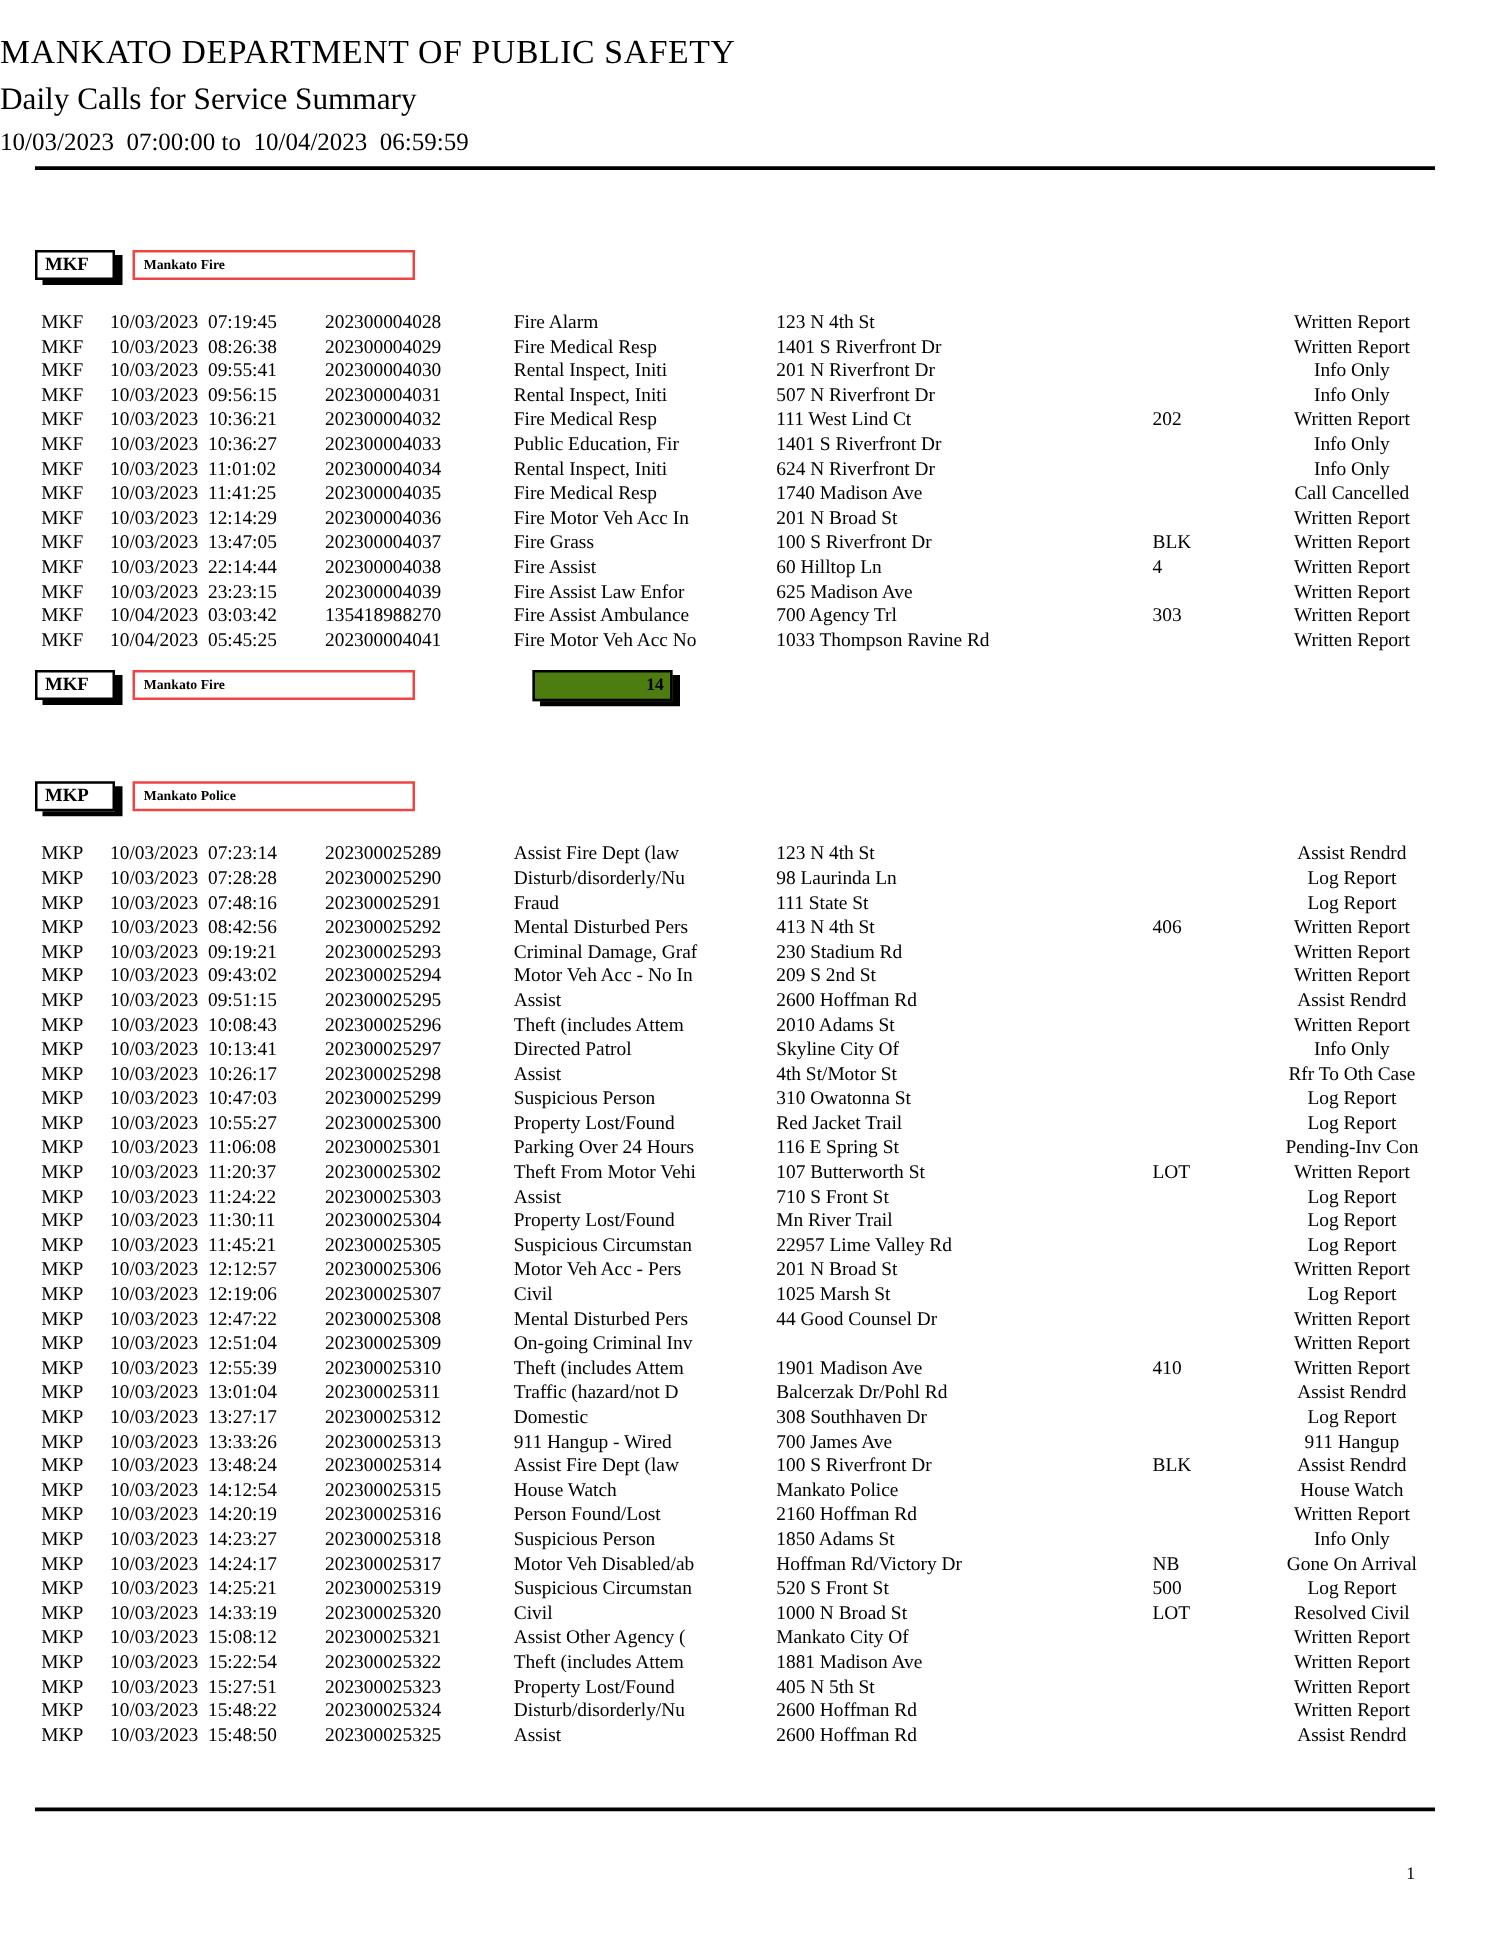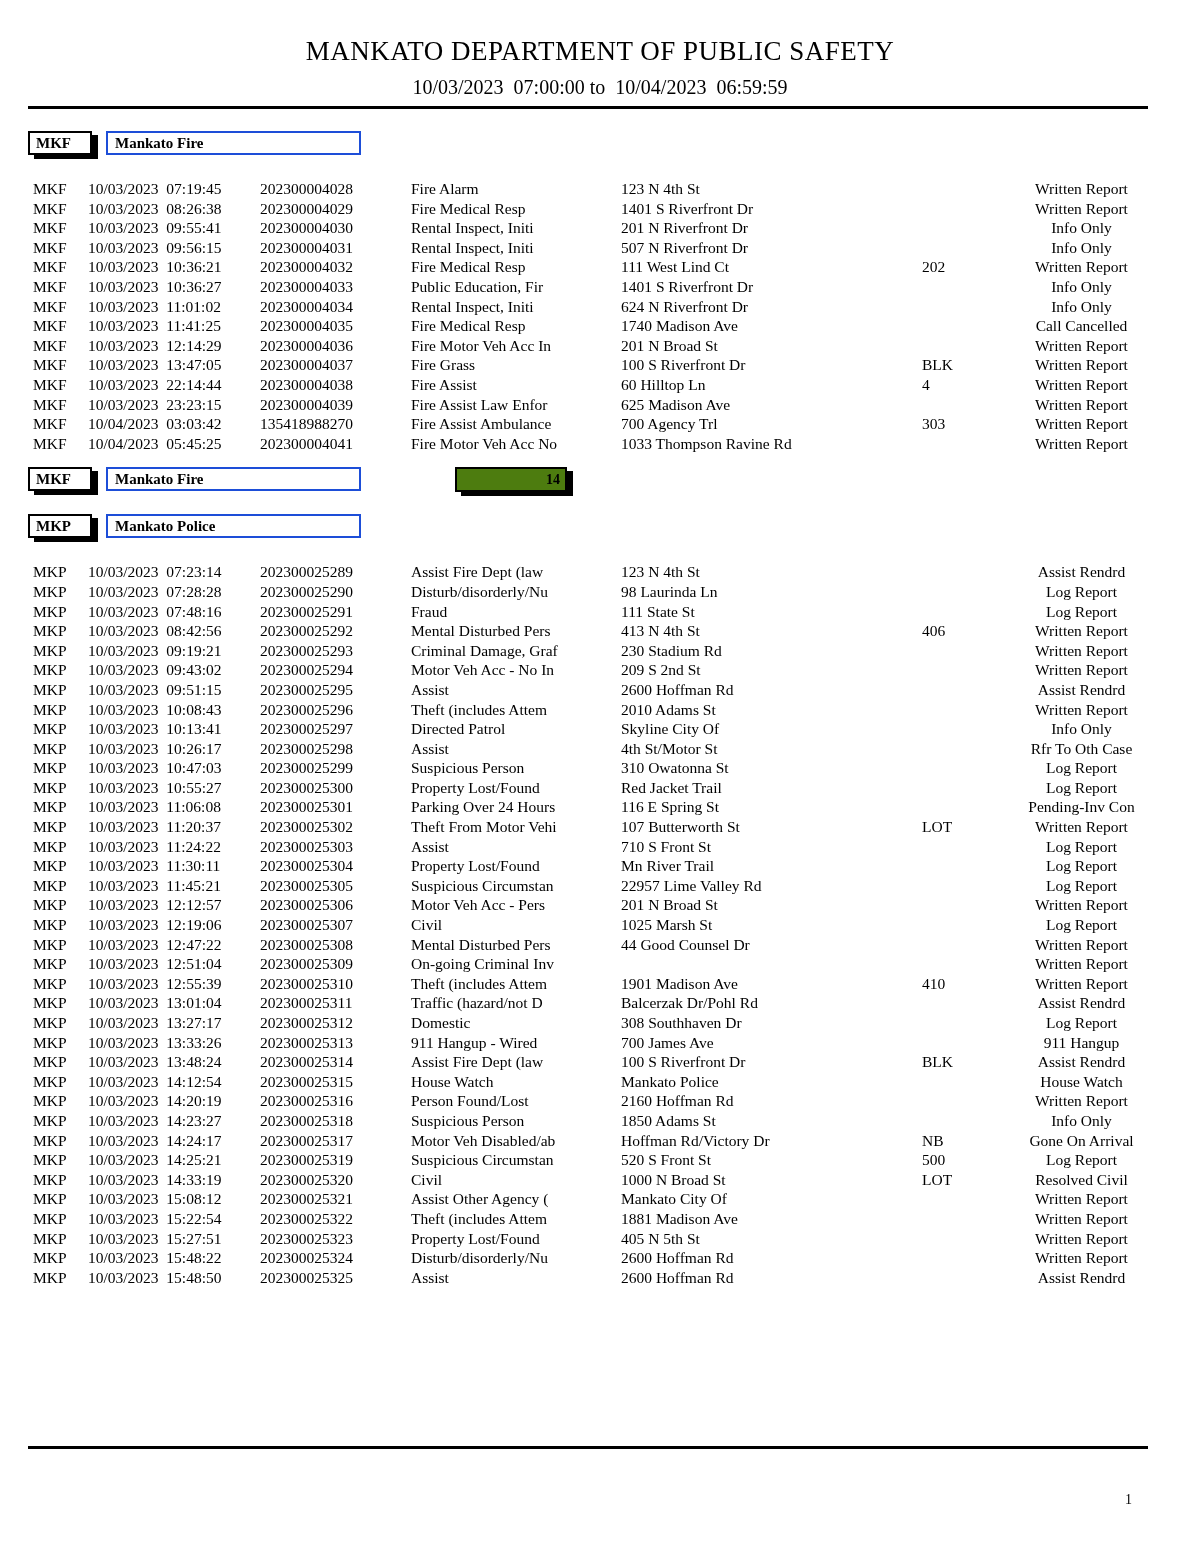--- a/index.html
+++ b/index.html
@@ -12,7 +12,7 @@
   }
   .page { position:absolute; inset:0; }
 
-  .doc-header { text-align:center; padding-top:36px; }
+  .doc-header { padding-top:26px; }
   .doc-title { font-size:27px; letter-spacing:0.5px; line-height:1.15; }
   .doc-subtitle { font-size:25px; margin-top:9px; }
   .doc-range { font-size:20px; margin-top:9px; white-space:pre; }

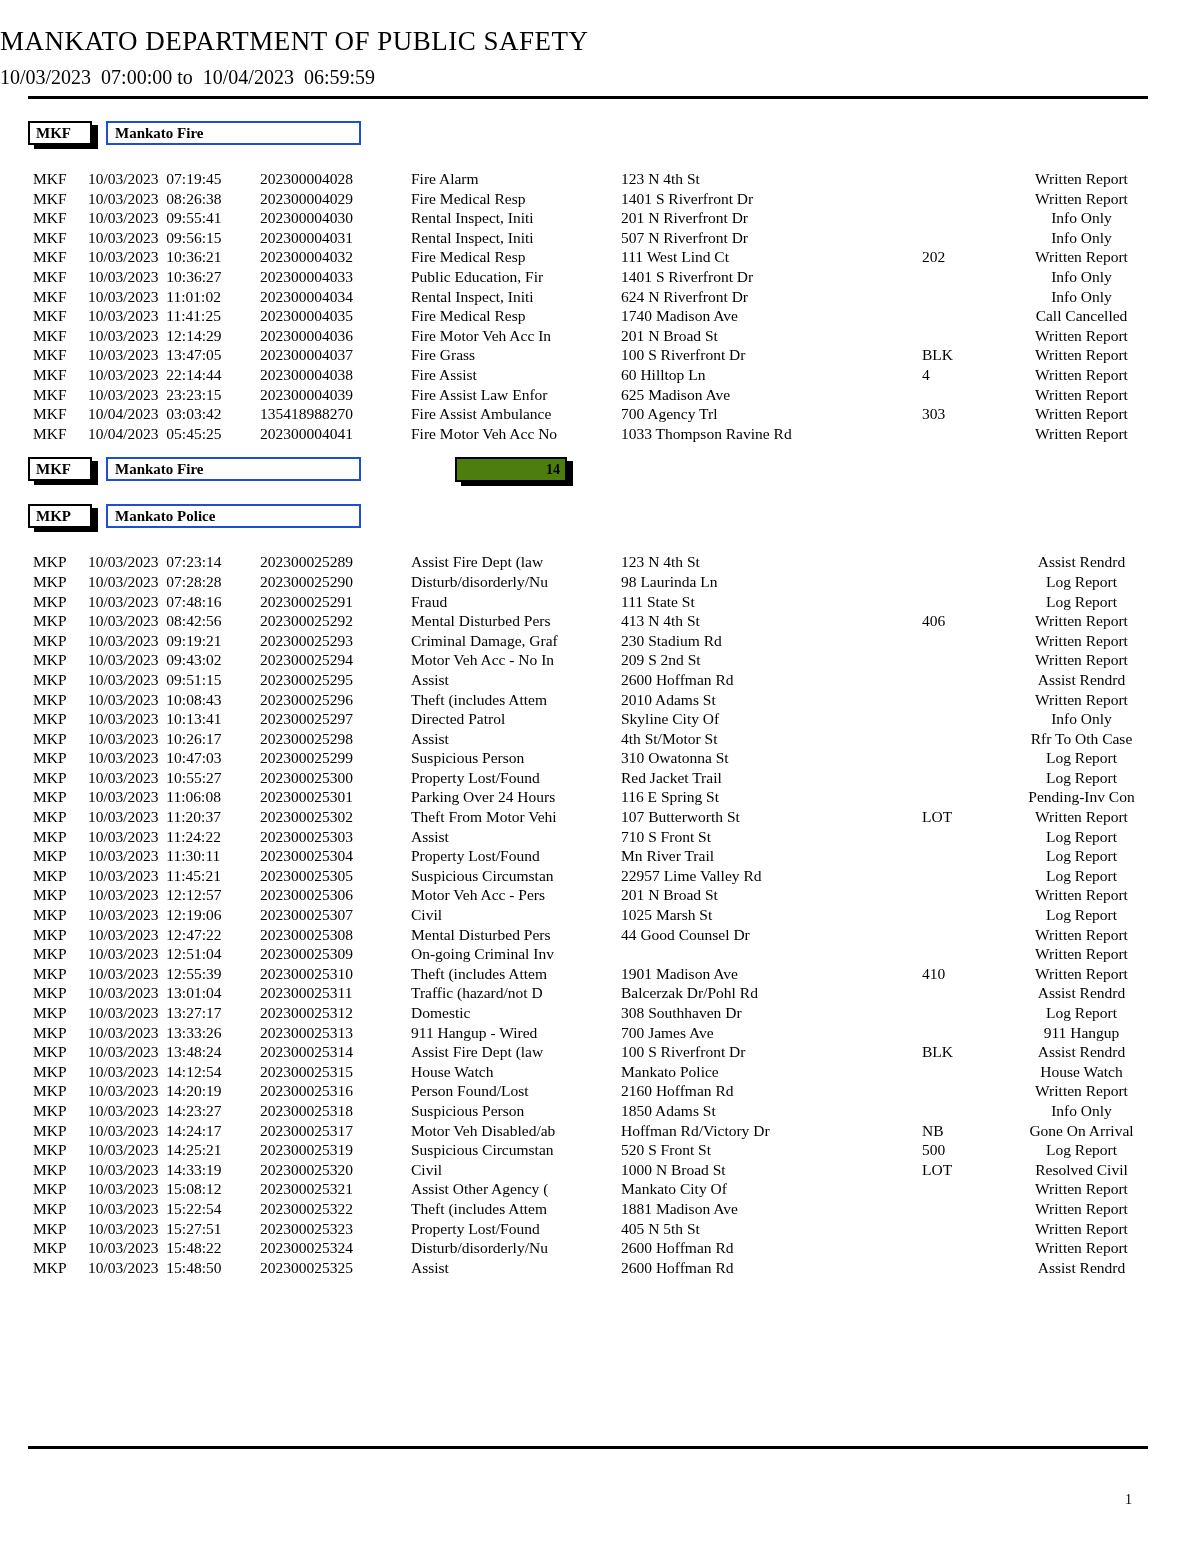--- a/index.html
+++ b/index.html
@@ -92,6 +92,7 @@
 
   <header class="doc-header">
     <div class="doc-title">MANKATO DEPARTMENT OF PUBLIC SAFETY</div>
+    <div class="doc-subtitle">Daily Calls for Service Summary</div>
     <div class="doc-range">10/03/2023  07:00:00 to  10/04/2023  06:59:59</div>
   </header>
 

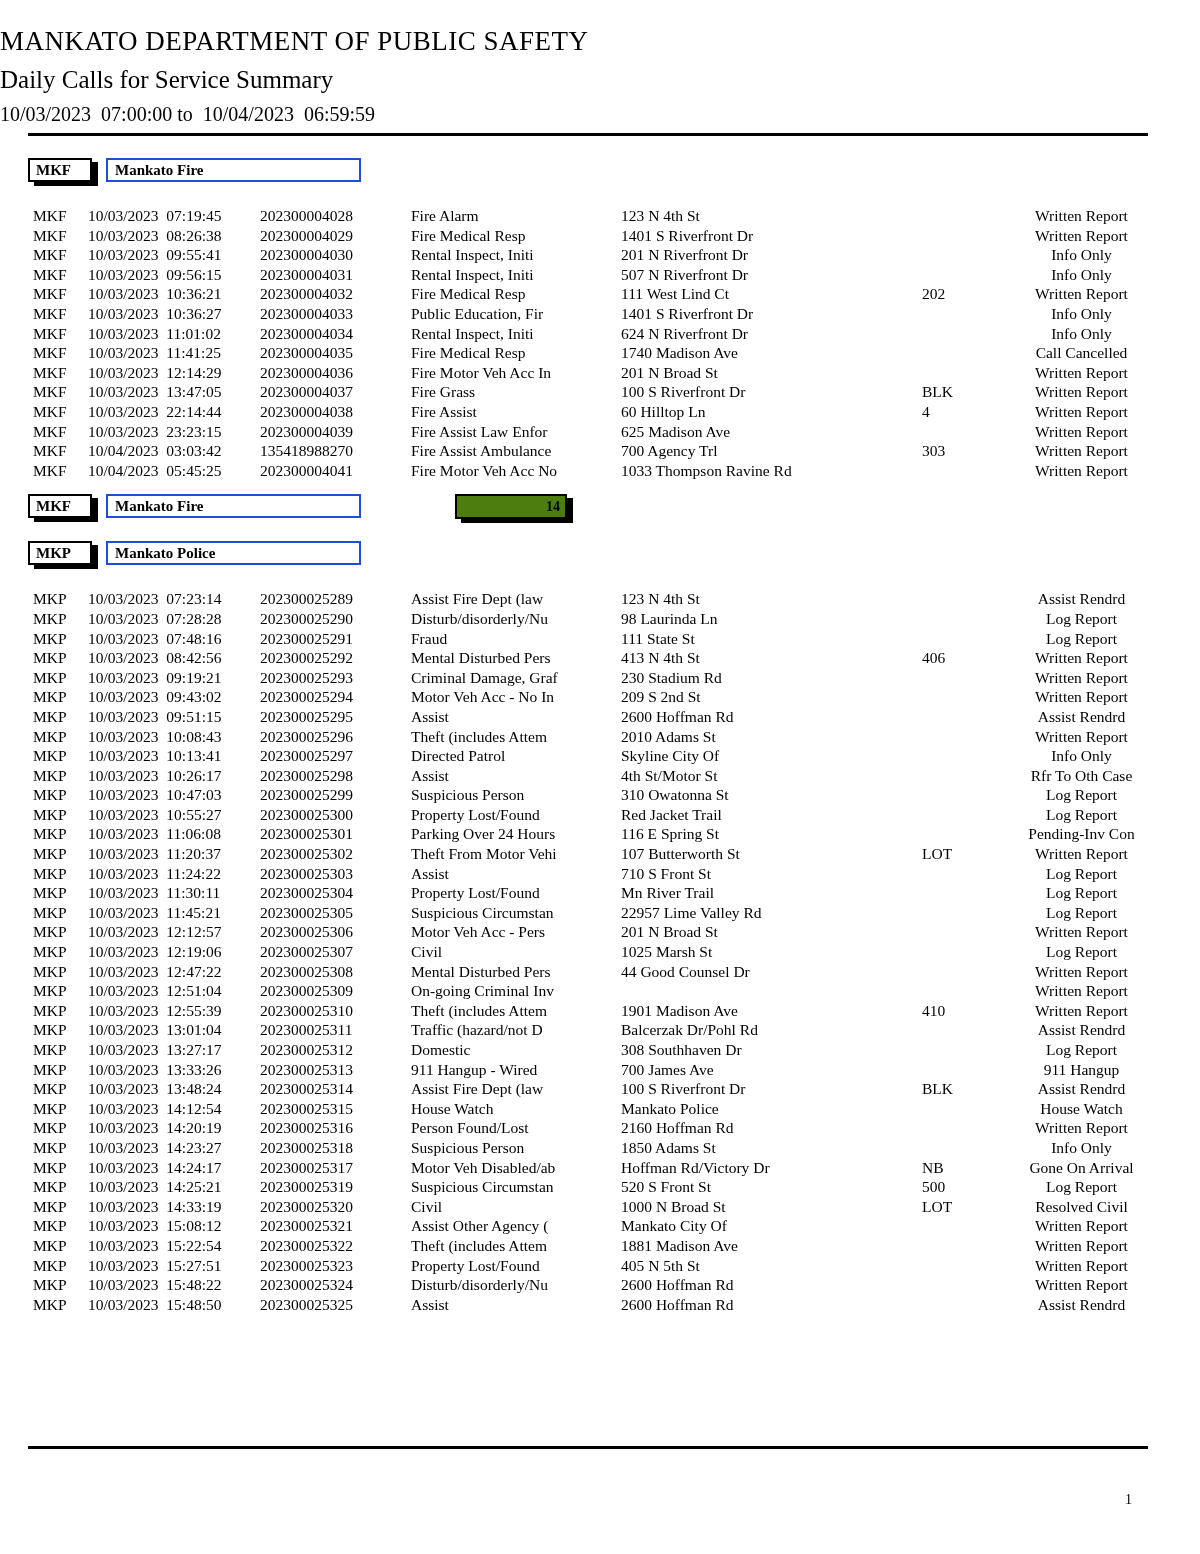--- a/index.html
+++ b/index.html
@@ -38,7 +38,7 @@
   .bottom-rule { position:absolute; left:28px; right:52px; top:1446px; height:3px; background:#000; }
   .page-number { position:absolute; right:68px; top:1492px; font-size:14px; }
 
-  .agency-section { margin-top:22px; }
+  .agency-section { margin-top:64px; }
   .agency-section + .agency-section { }
 
   .section-head, .section-foot { display:flex; align-items:flex-start; margin-left:28px; }

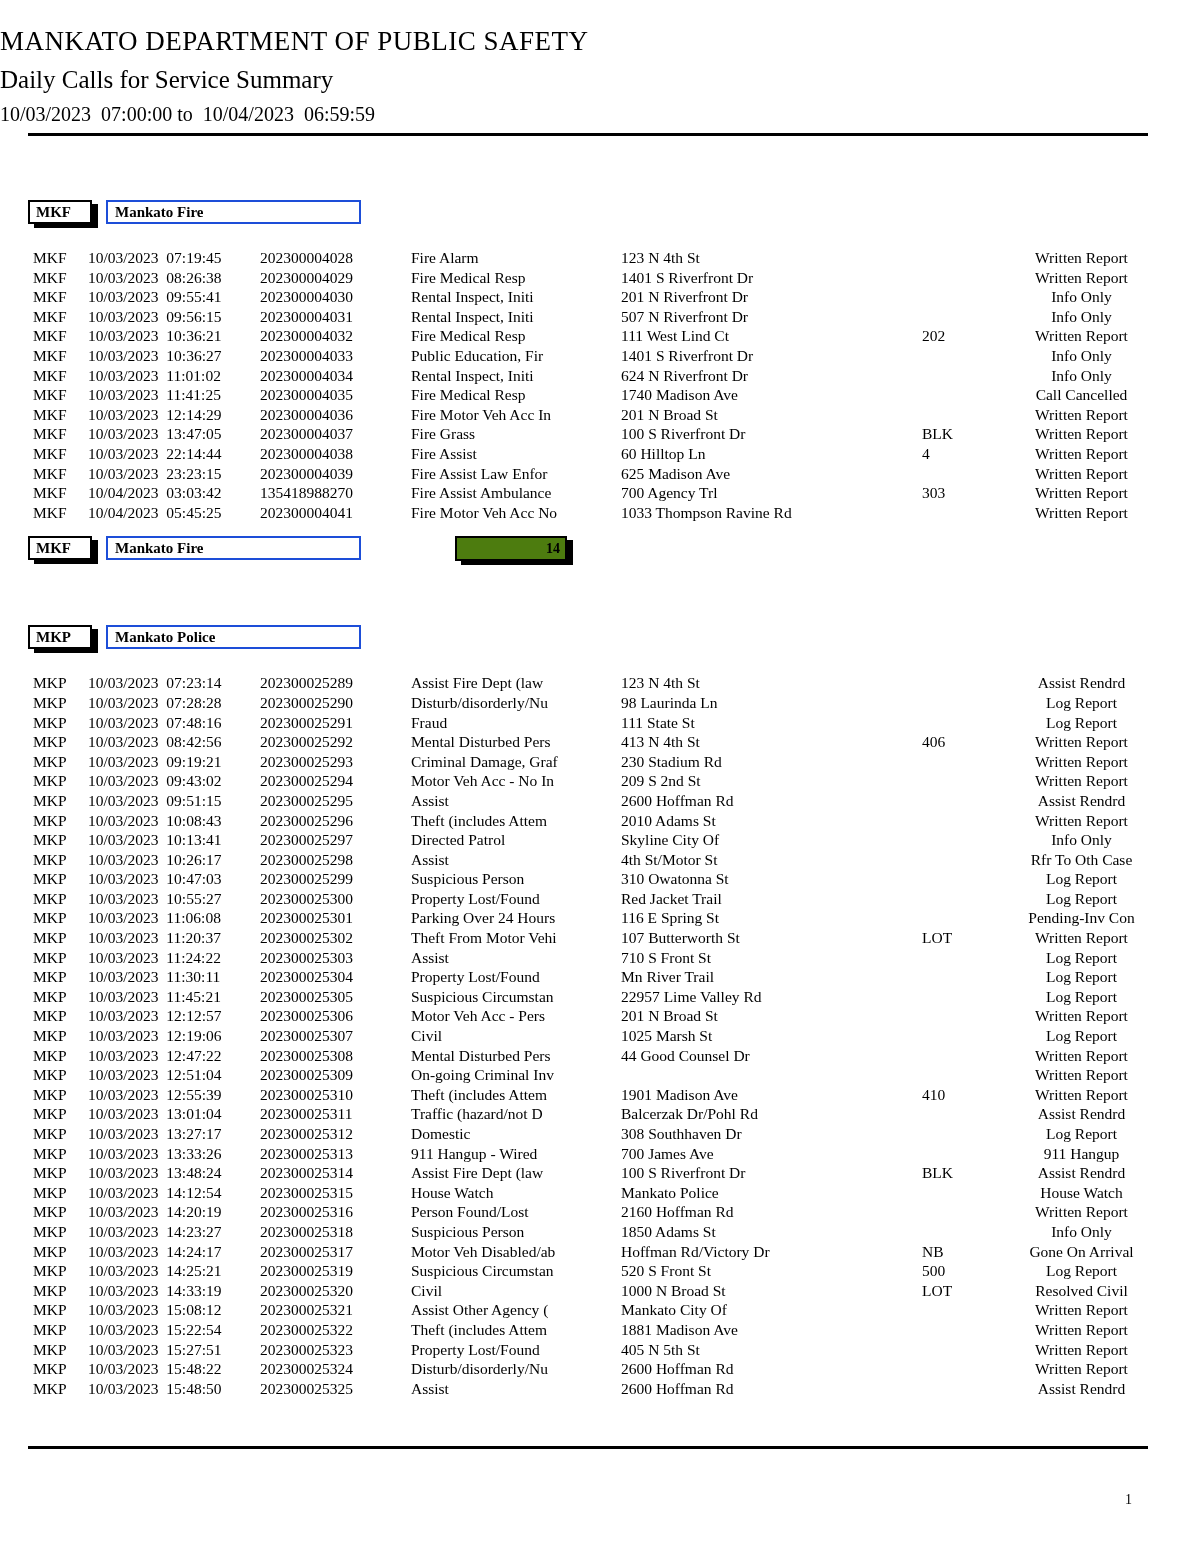--- a/index.html
+++ b/index.html
@@ -53,9 +53,9 @@
     flex:none;
   }
   .name-box {
-    width:255px; height:24px;
-    border:2px solid #1d4ed8; background:#fff;
-    font-weight:bold; font-size:15px; line-height:20px;
+    width:226px; height:24px;
+    border:2px solid #ef4444; background:#fff;
+    font-weight:bold; font-size:11px; line-height:20px;
     padding-left:7px;
     margin-left:14px;
     flex:none;

